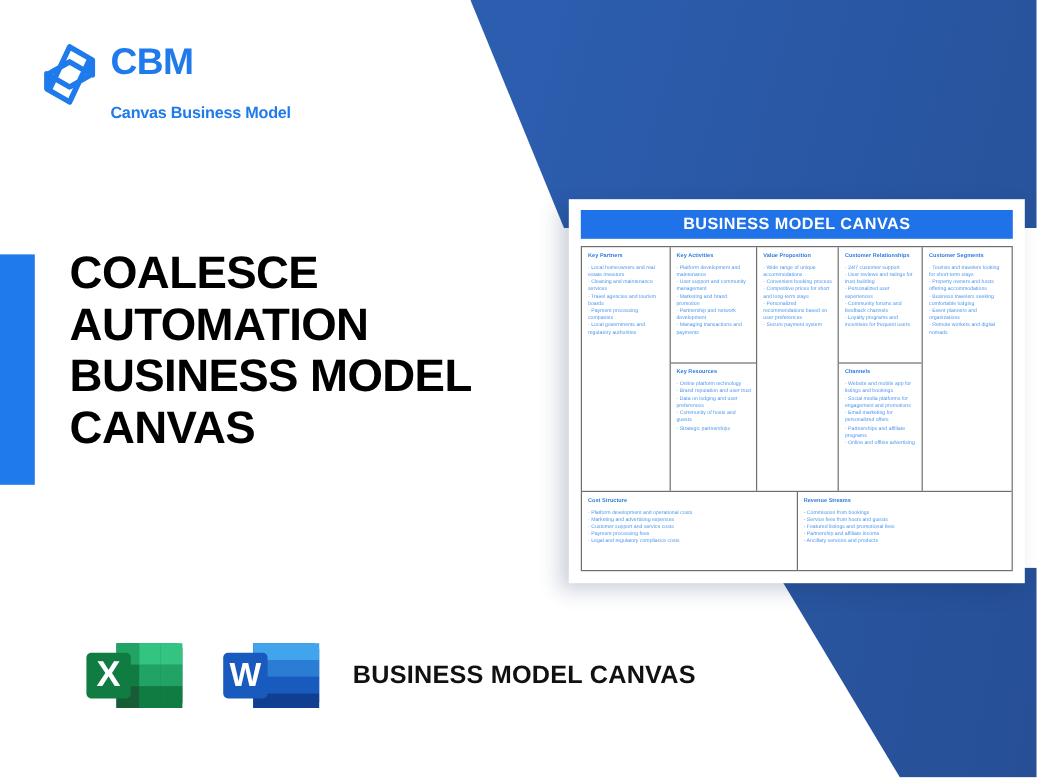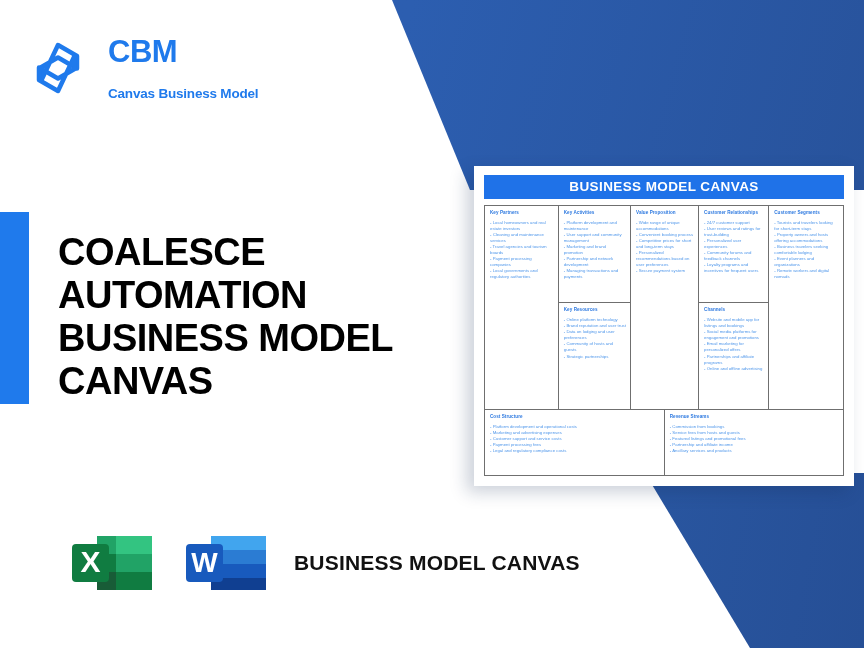--- a/index.html
+++ b/index.html
@@ -35,7 +35,7 @@
   
   #logo-block {
     position: absolute; left: 33px; top: 36px;
-    display: flex; align-items: center; gap: 25px; z-index: 5;
+    display: flex; gap: 9px; z-index: 5;
   }
   #logo-mark { width: 50px; height: 52px; display: block; }
   #logo-text-wrap { display: flex; flex-direction: column; line-height: 1; }

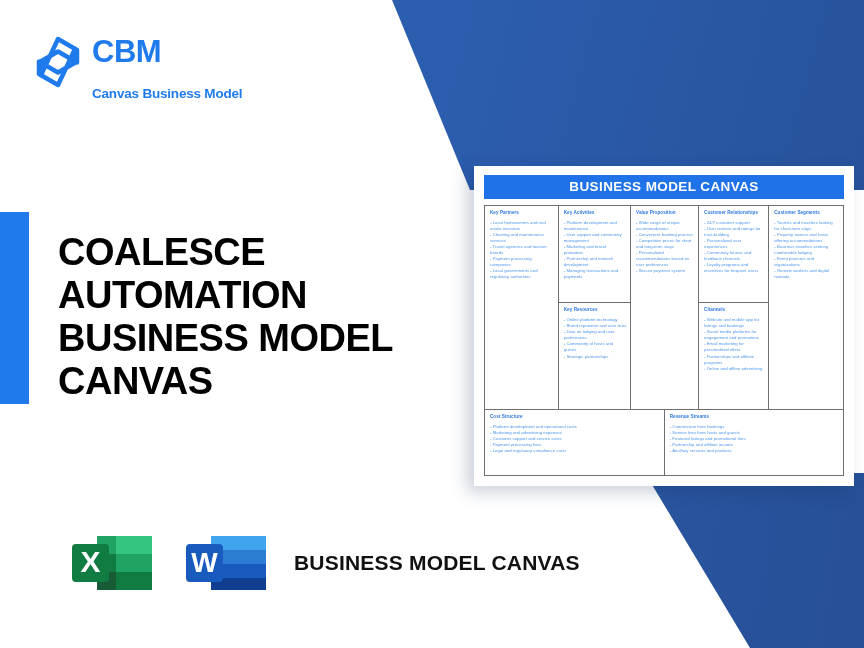--- a/index.html
+++ b/index.html
@@ -52,7 +52,7 @@
   #main-title {
     position: absolute; left: 58px; top: 207px; width: 400px;
     font-size: 38px; font-weight: bold; color: #000000;
-    line-height: 1.13; letter-spacing: -0.5px; z-index: 5; margin-top: 24px;
+    line-height: 1.13; letter-spacing: -0.5px; z-index: 5;
   }
 
   

